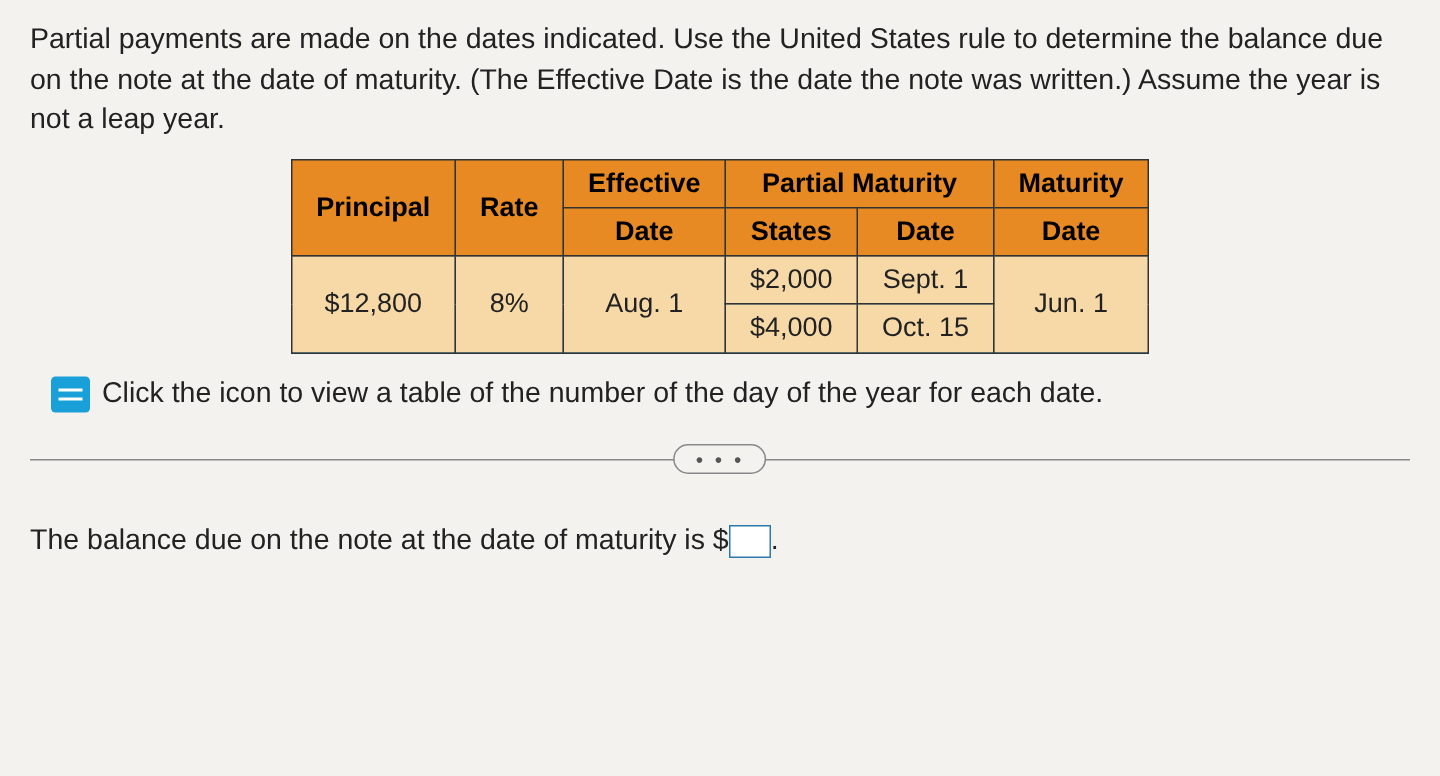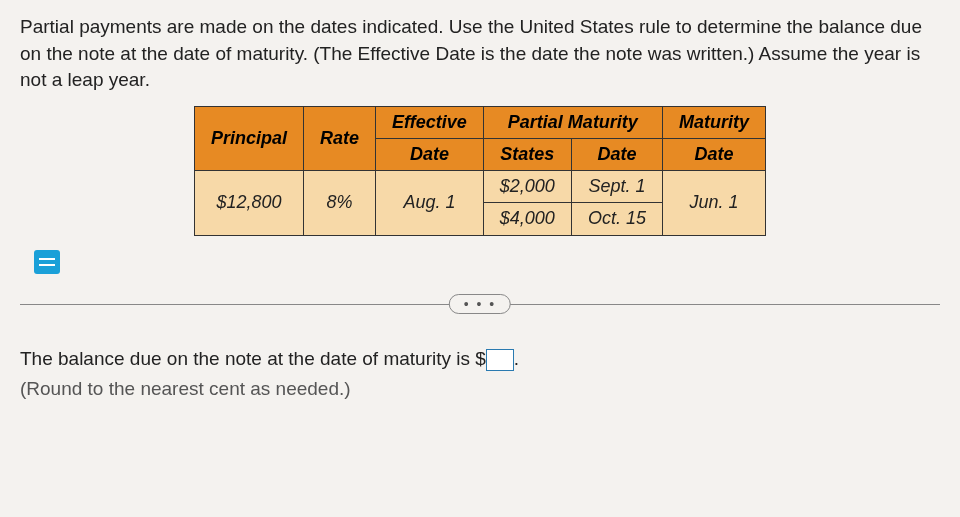--- a/index.html
+++ b/index.html
@@ -18,7 +18,6 @@
   table {
     border-collapse: collapse;
     background: #0369a1;
-    font-style: italic;
   }
   th, td {
     border: 1px solid #333;

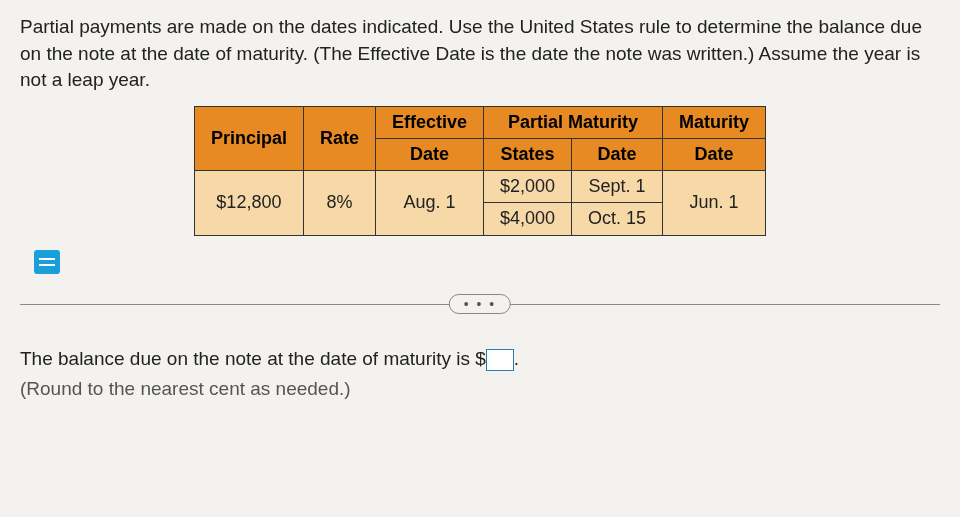--- a/index.html
+++ b/index.html
@@ -133,6 +133,7 @@
 
 <div class="link-row">
   <span class="table-icon"></span>
+  <span>Click the icon to view a table of the number of the day of the year for each date.</span>
 </div>
 
 <div class="divider-row">

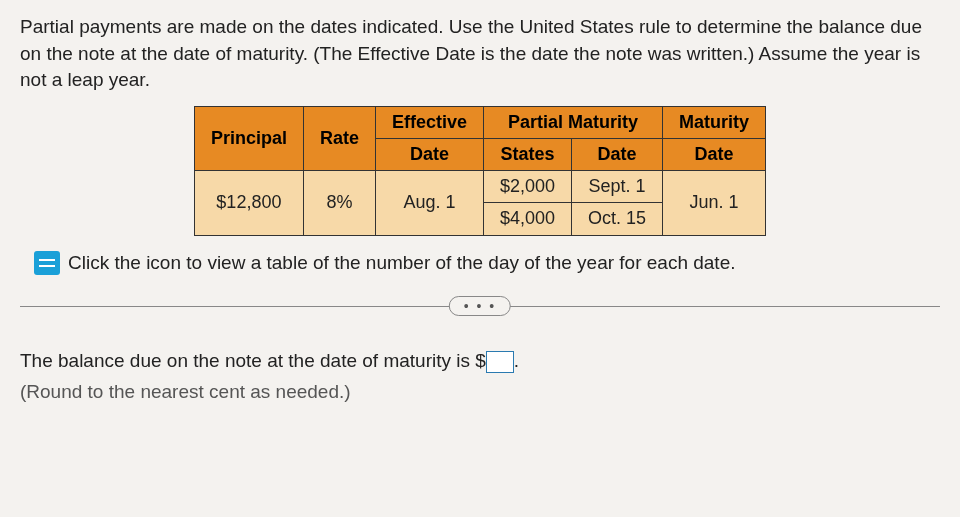--- a/index.html
+++ b/index.html
@@ -143,7 +143,6 @@
 
 <div class="answer-block">
   <span>The balance due on the note at the date of maturity is $</span><span class="answer-input"></span><span>.</span>
-  <div class="hint">(Round to the nearest cent as needed.)</div>
 </div>
 
 </body></html>

